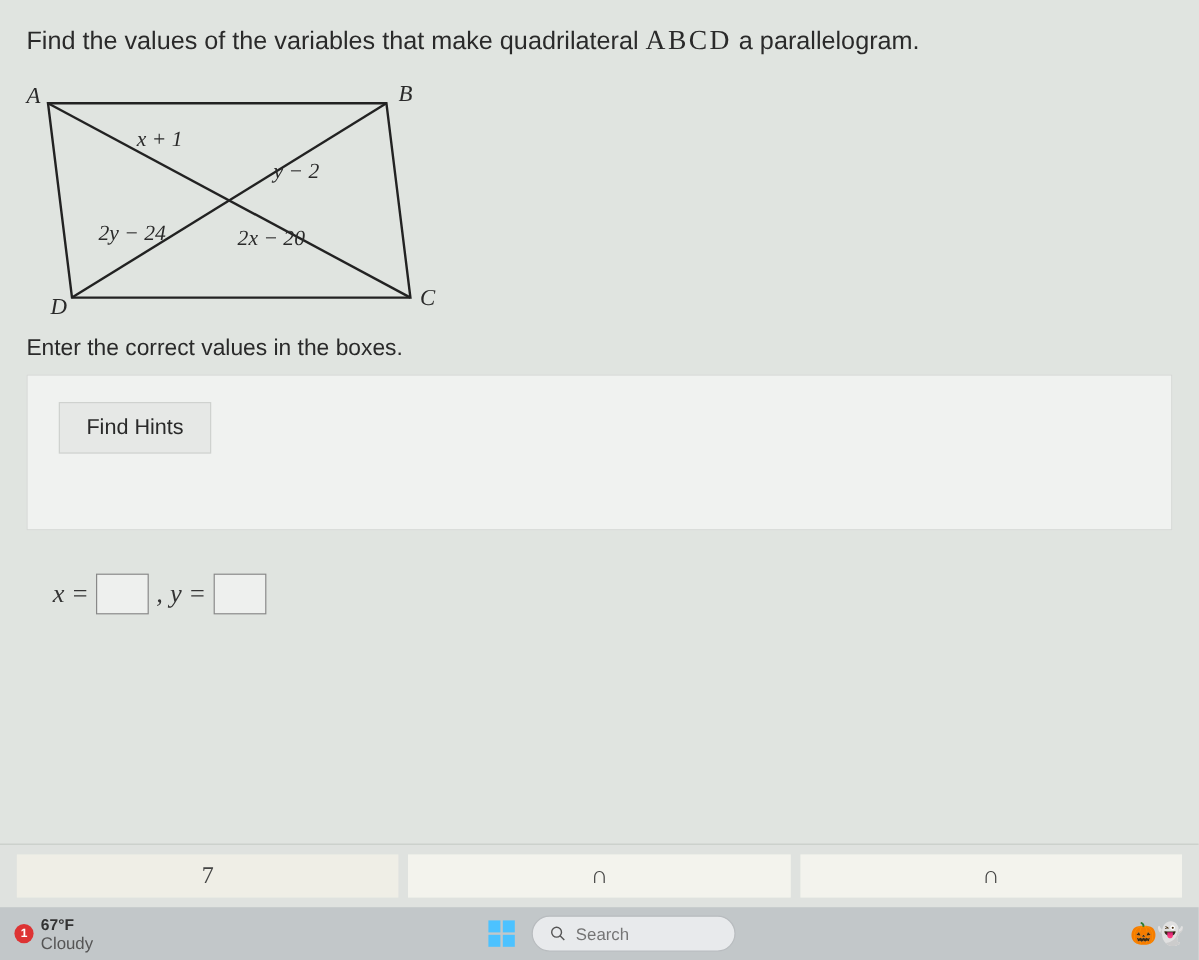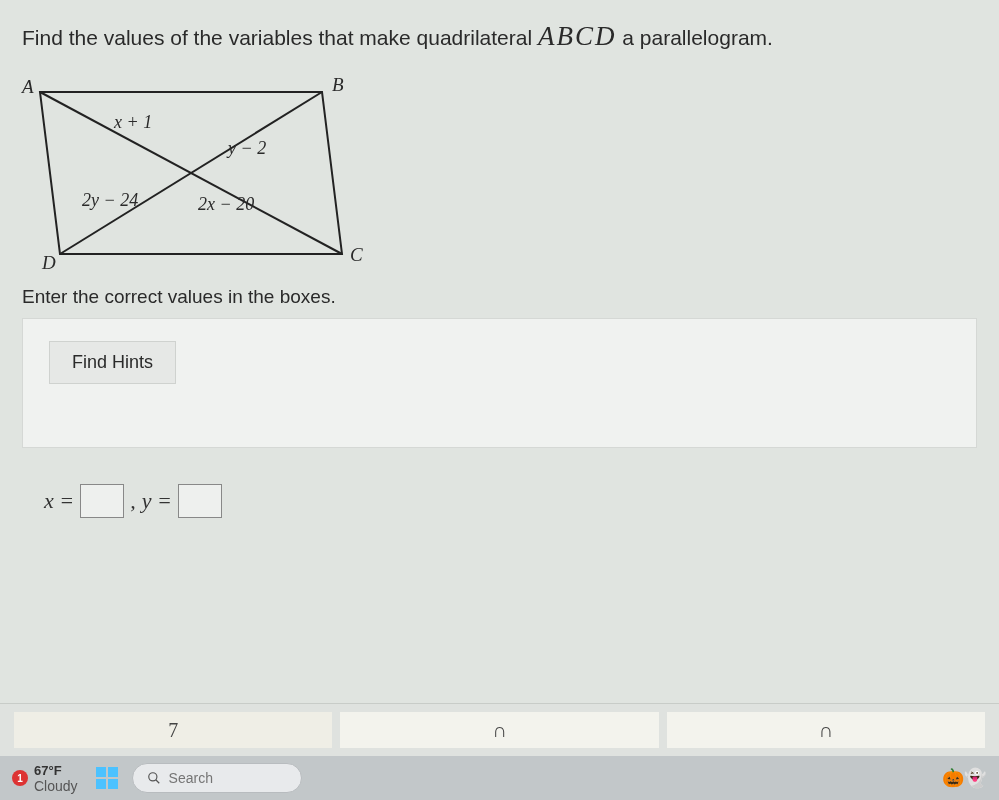--- a/index.html
+++ b/index.html
@@ -21,9 +21,8 @@
       line-height: 1.4;
     }
     .math-var {
-      font-style: italic;
-      font-family: 'Times New Roman', serif;
-      font-size: 27px;
+      font-family: 'Times New Roman', serif;
+      font-size: 23px;
       letter-spacing: 2px;
     }
     .diagram-area {

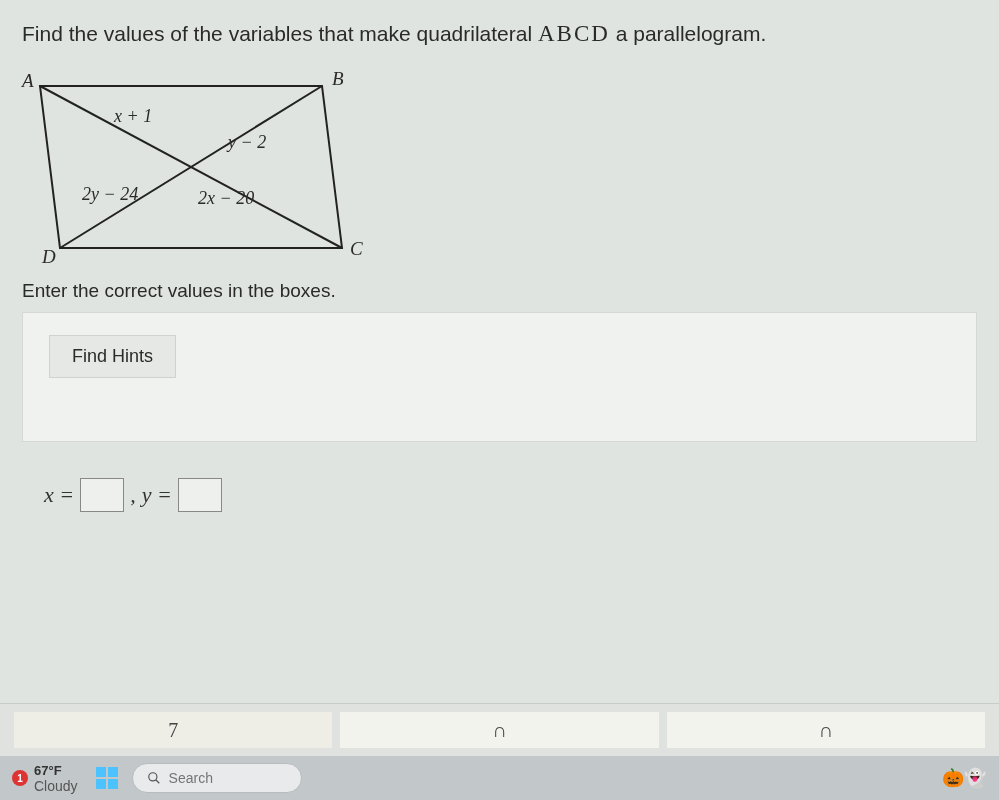--- a/index.html
+++ b/index.html
@@ -138,7 +138,7 @@
     .taskbar-center {
       flex: 1;
       display: flex;
-      justify-content: flex-start;
+      justify-content: center;
       align-items: center;
       gap: 14px;
     }

